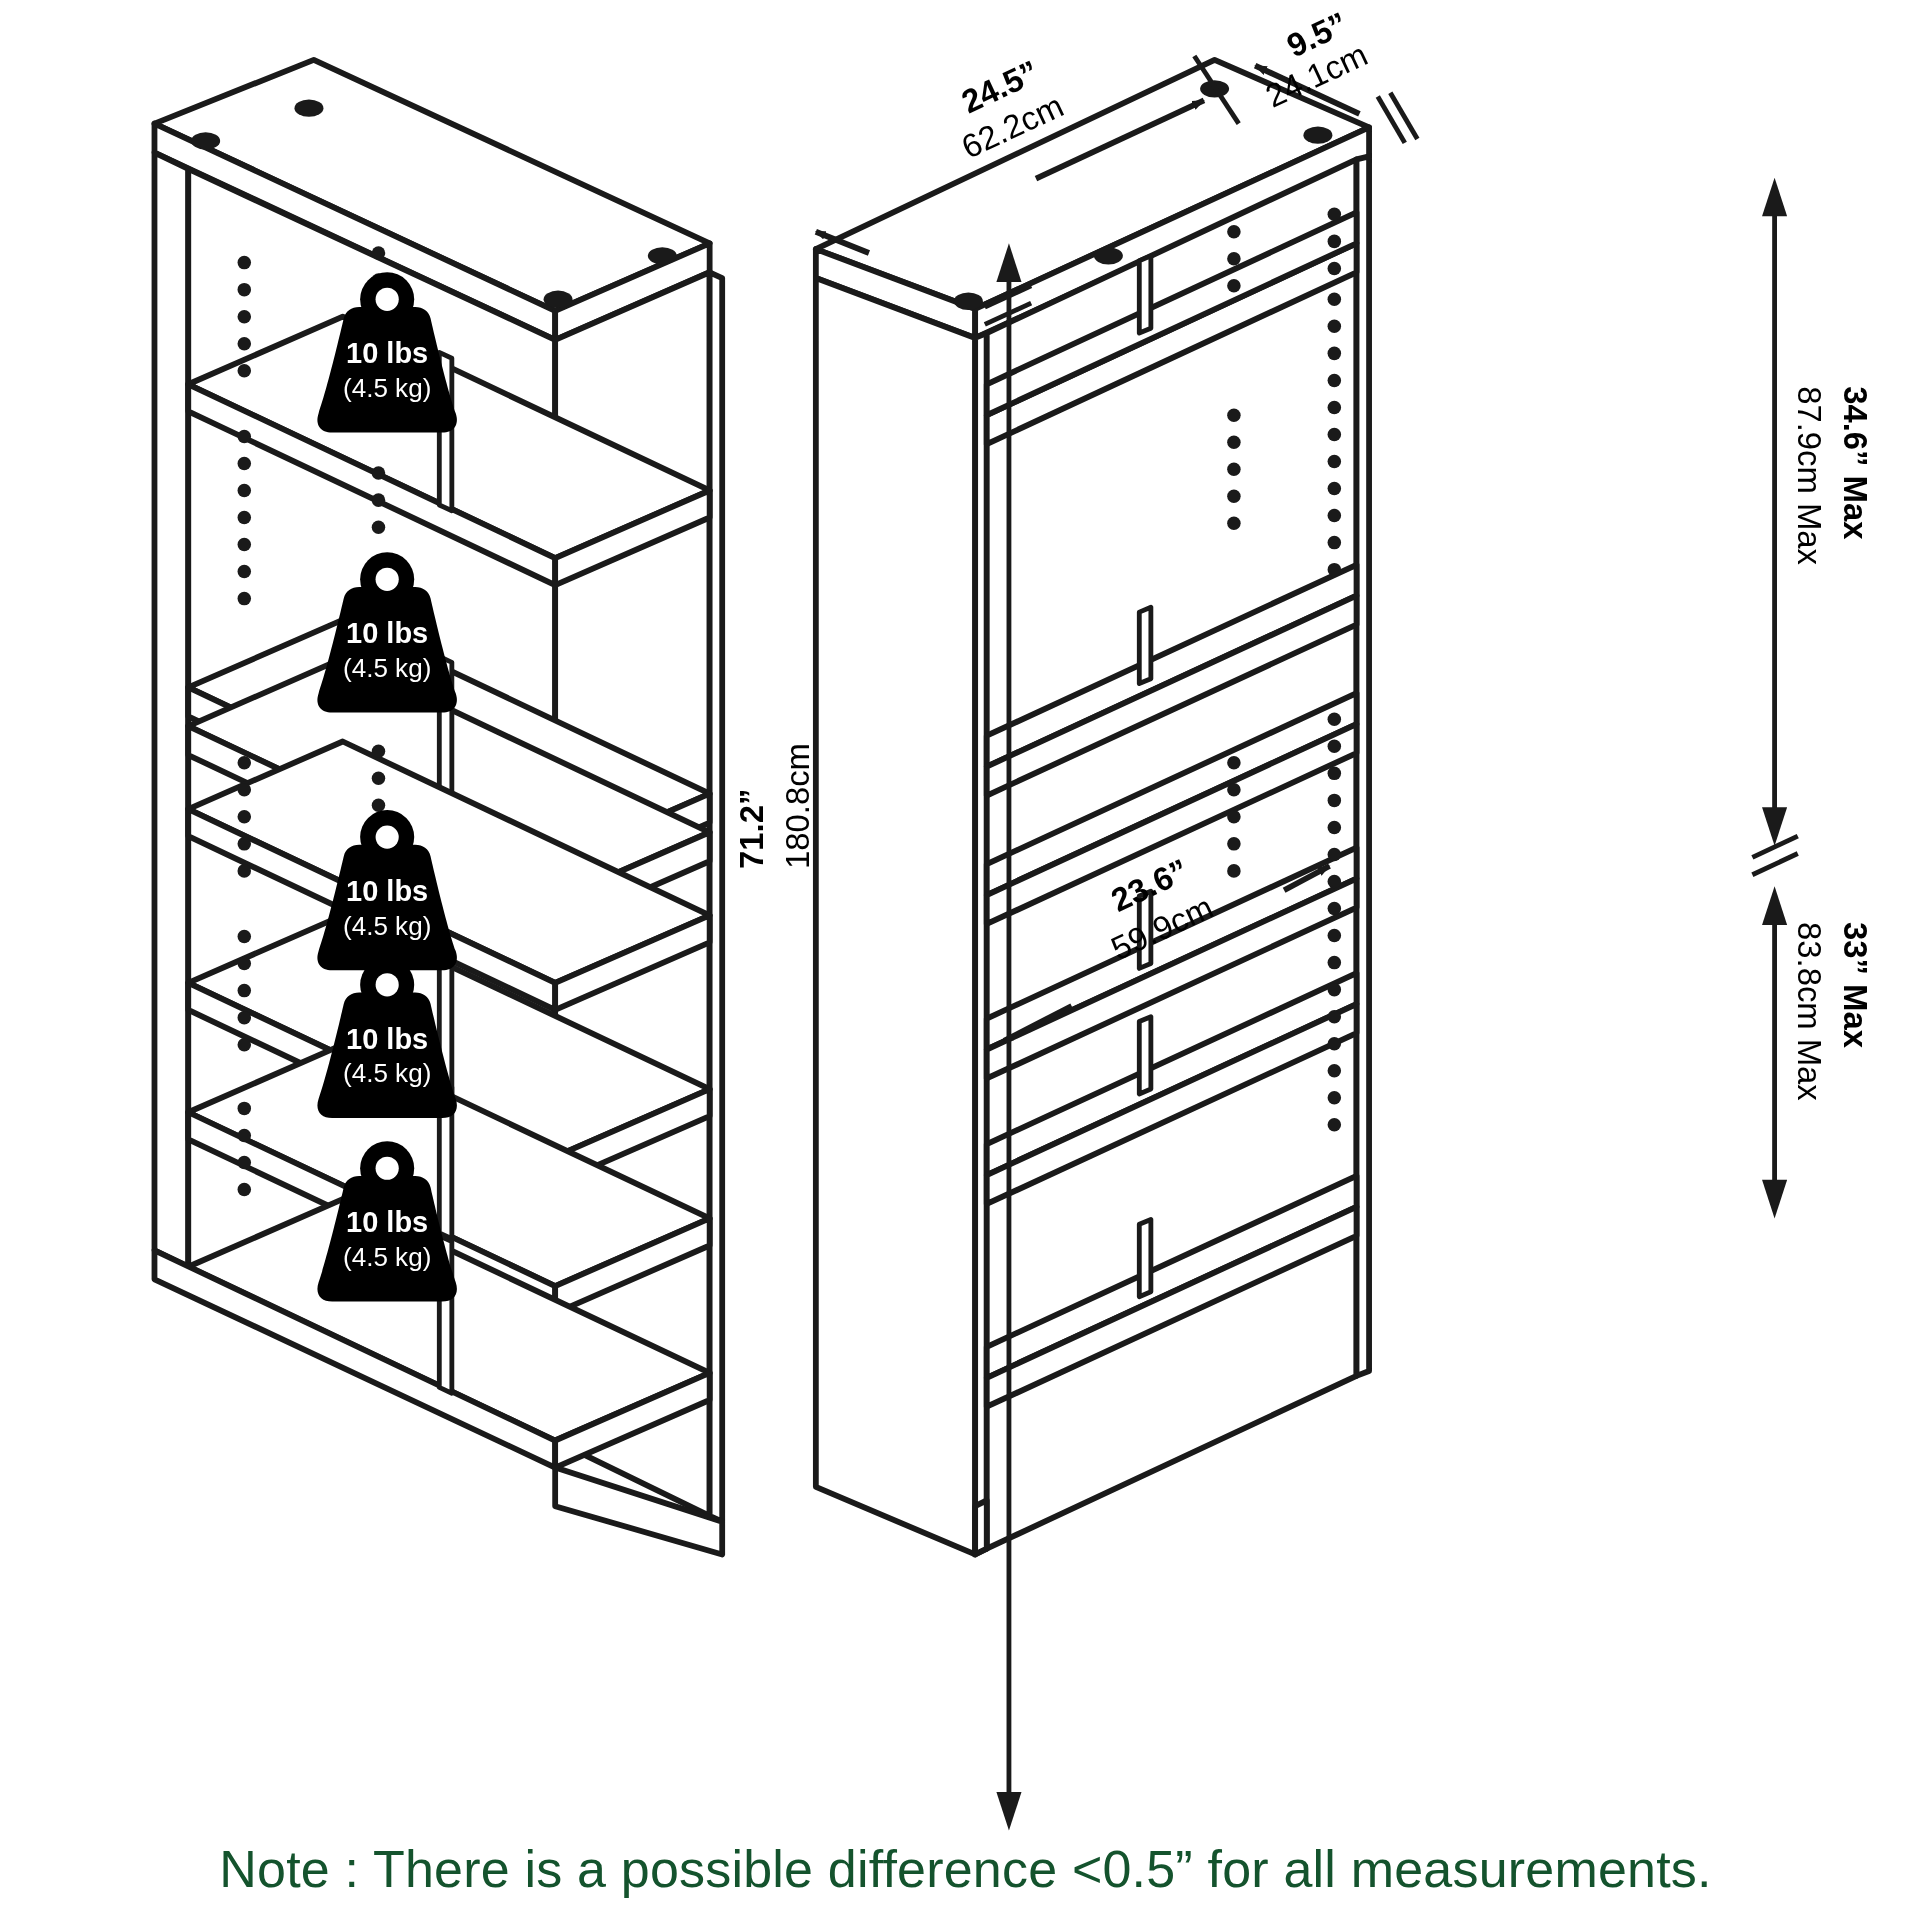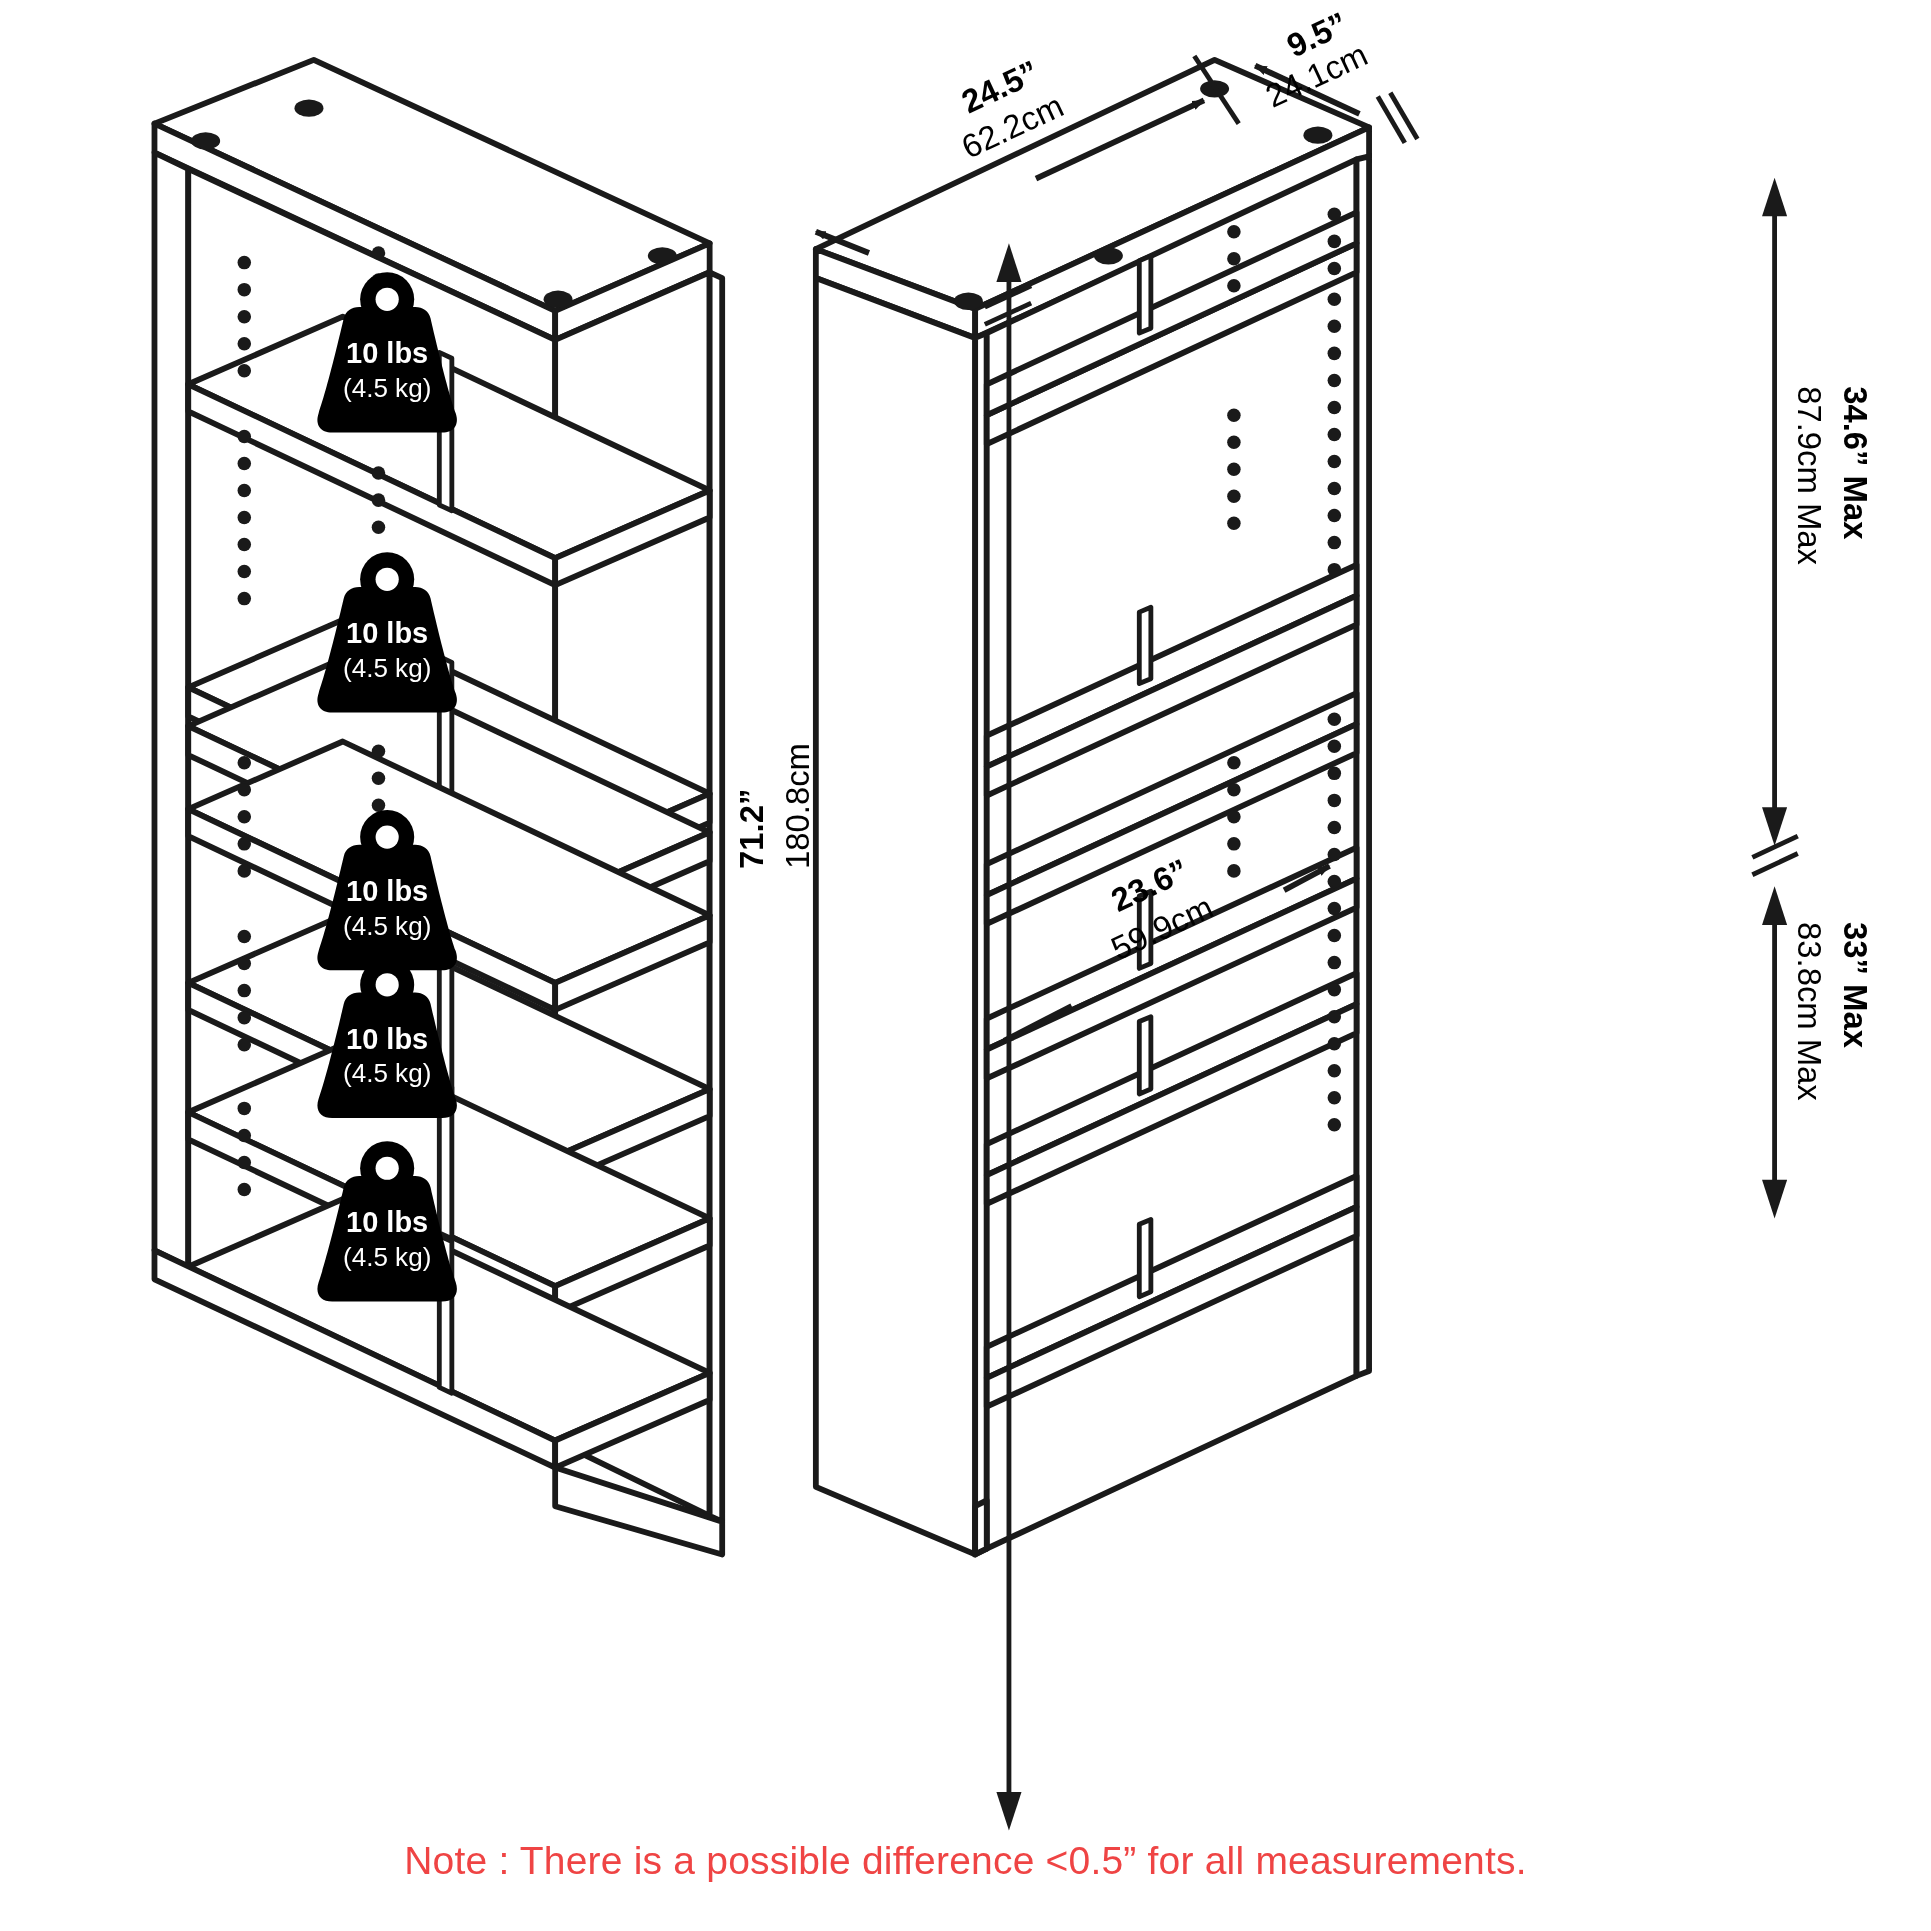--- a/index.html
+++ b/index.html
@@ -8,7 +8,7 @@
   svg.diagram{position:absolute;left:0;top:0;width:1931px;height:1931px;}
   .note{
     position:absolute;left:0;top:1839px;width:1931px;text-align:center;
-    font-family:"Liberation Sans",sans-serif;font-size:39px;color:#ef4444;
+    font-family:"Liberation Sans",sans-serif;font-size:52px;color:#14532d;
     letter-spacing:0.2px;
   }
   text{font-family:"Liberation Sans",sans-serif;fill:#000;}

